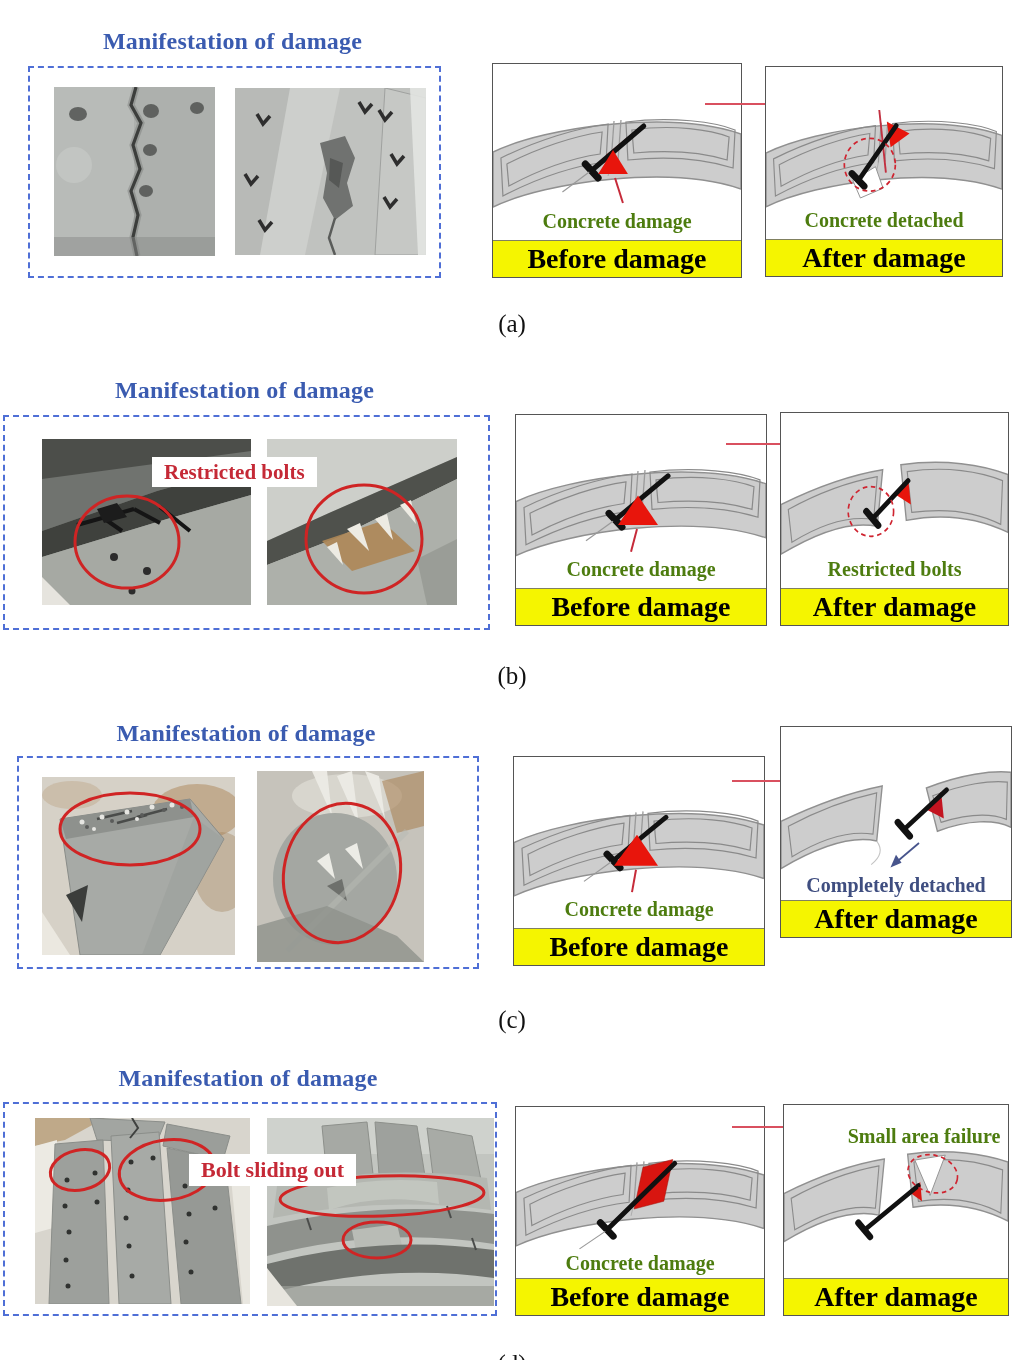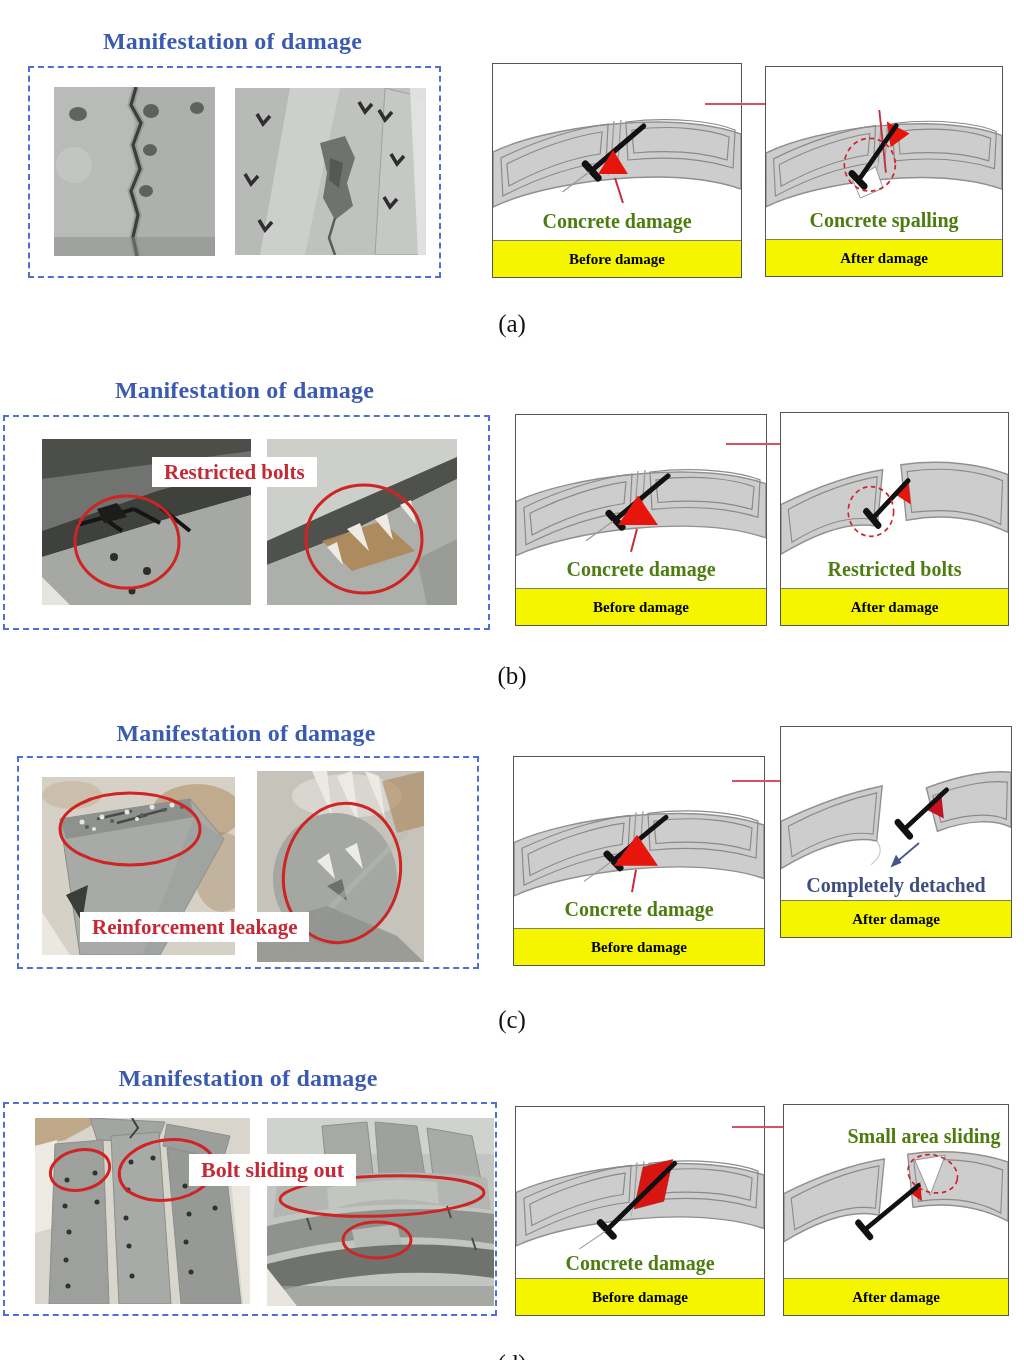--- a/index.html
+++ b/index.html
@@ -108,7 +108,7 @@
       <line x1="91" y1="109" x2="104" y2="122" stroke="#111" stroke-width="7" stroke-linecap="round"></line>
       <circle cx="110" cy="100" r="27" fill="none" stroke="#cf2430" stroke-width="1.8" stroke-dasharray="5,4"></circle>
     </svg>
-    <div class="annot">Concrete spalling</div>
+    <div class="annot">Concrete detached</div>
     <div class="bar">After damage</div>
   </div>
 

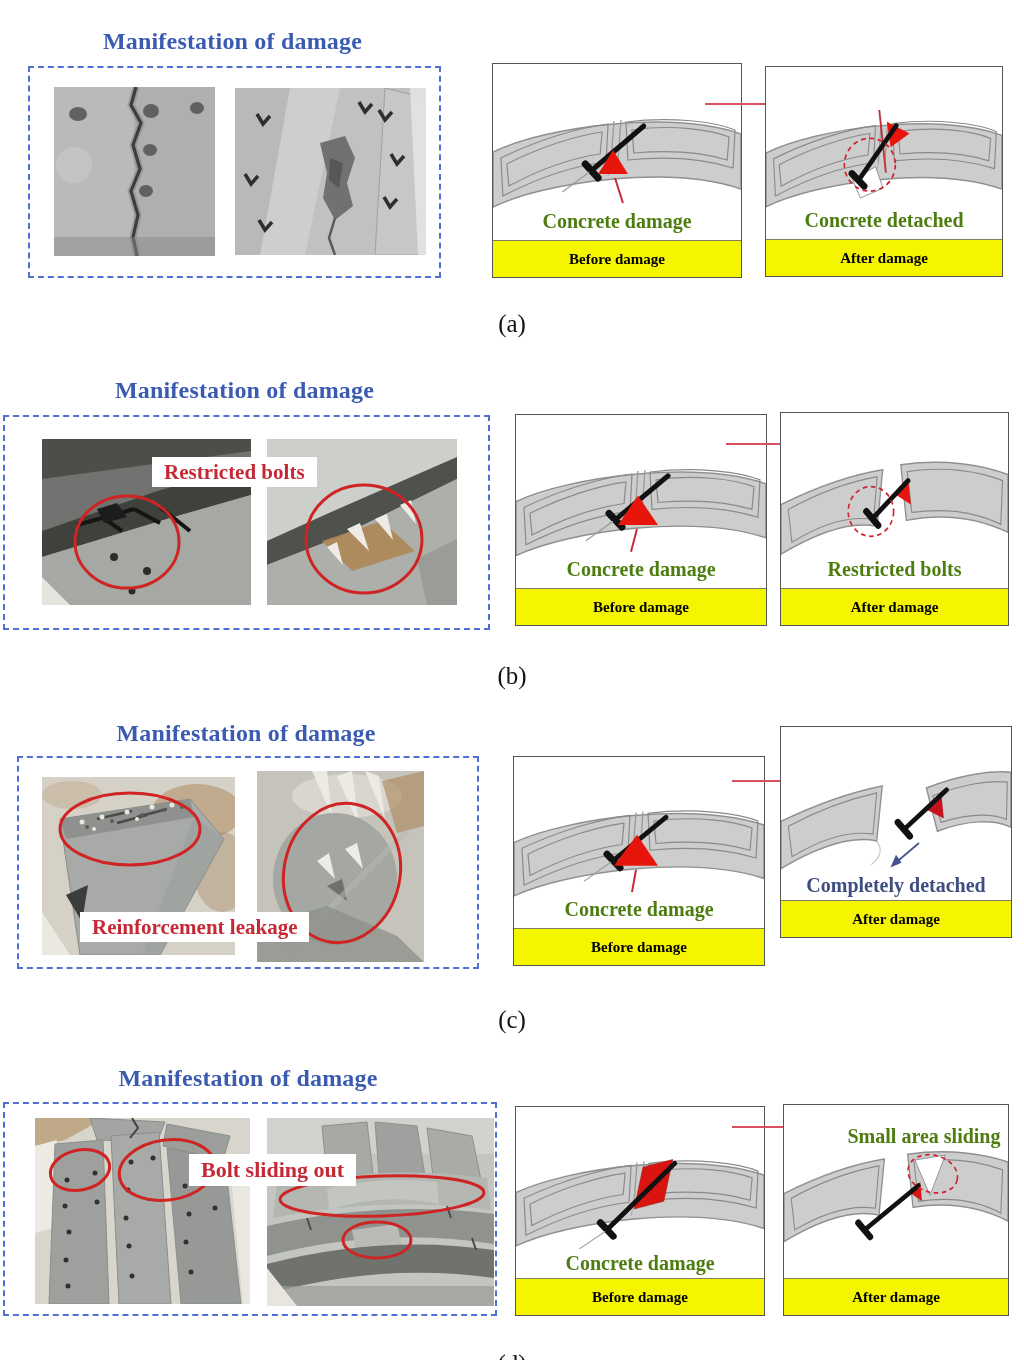--- a/index.html
+++ b/index.html
@@ -17,7 +17,7 @@
   .annot.navy{color:#3f4e80;bottom:40px;}
   .annot.top-right{top:20px;bottom:auto;left:26%;right:1%;}
   .bar{position:absolute;left:0;right:0;bottom:0;height:36px;background:#f5f500;border-top:1.5px solid #808060;
-       display:flex;align-items:center;justify-content:center;font-weight:bold;font-size:15px;color:#000;}
+       display:flex;align-items:center;justify-content:center;font-weight:bold;font-size:28px;color:#000;}
   .arrow{position:absolute;}
   .subfig{position:absolute;left:0;width:1024px;text-align:center;font-size:25px;color:#111;}
 </style>

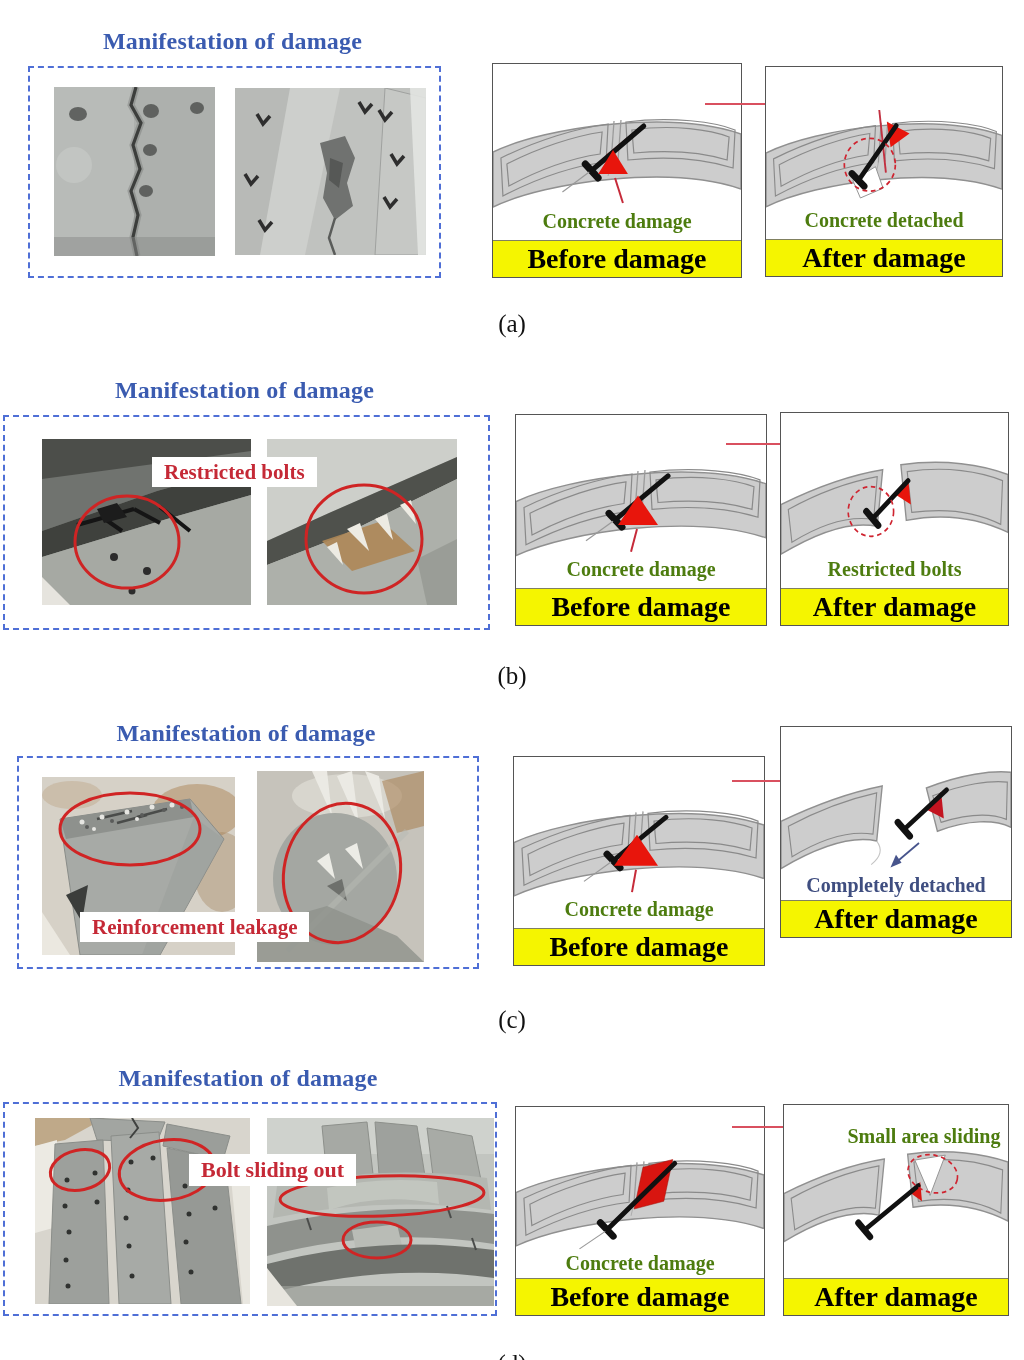--- a/index.html
+++ b/index.html
@@ -242,7 +242,6 @@
       <polygon points="0,155 70,135 140,165 167,191 0,191" fill="#8f928c" opacity=".8"></polygon>
       <ellipse cx="85" cy="102" rx="58" ry="70" fill="none" stroke="#cf2424" stroke-width="3" transform="rotate(12 85 102)"></ellipse>
     </svg>
-    <div class="overlay" style="left:61px;top:154px">Reinforcement leakage</div>
   </div>
 
   <div class="diagram" style="left:513px;top:732px;width:250px;height:208px">

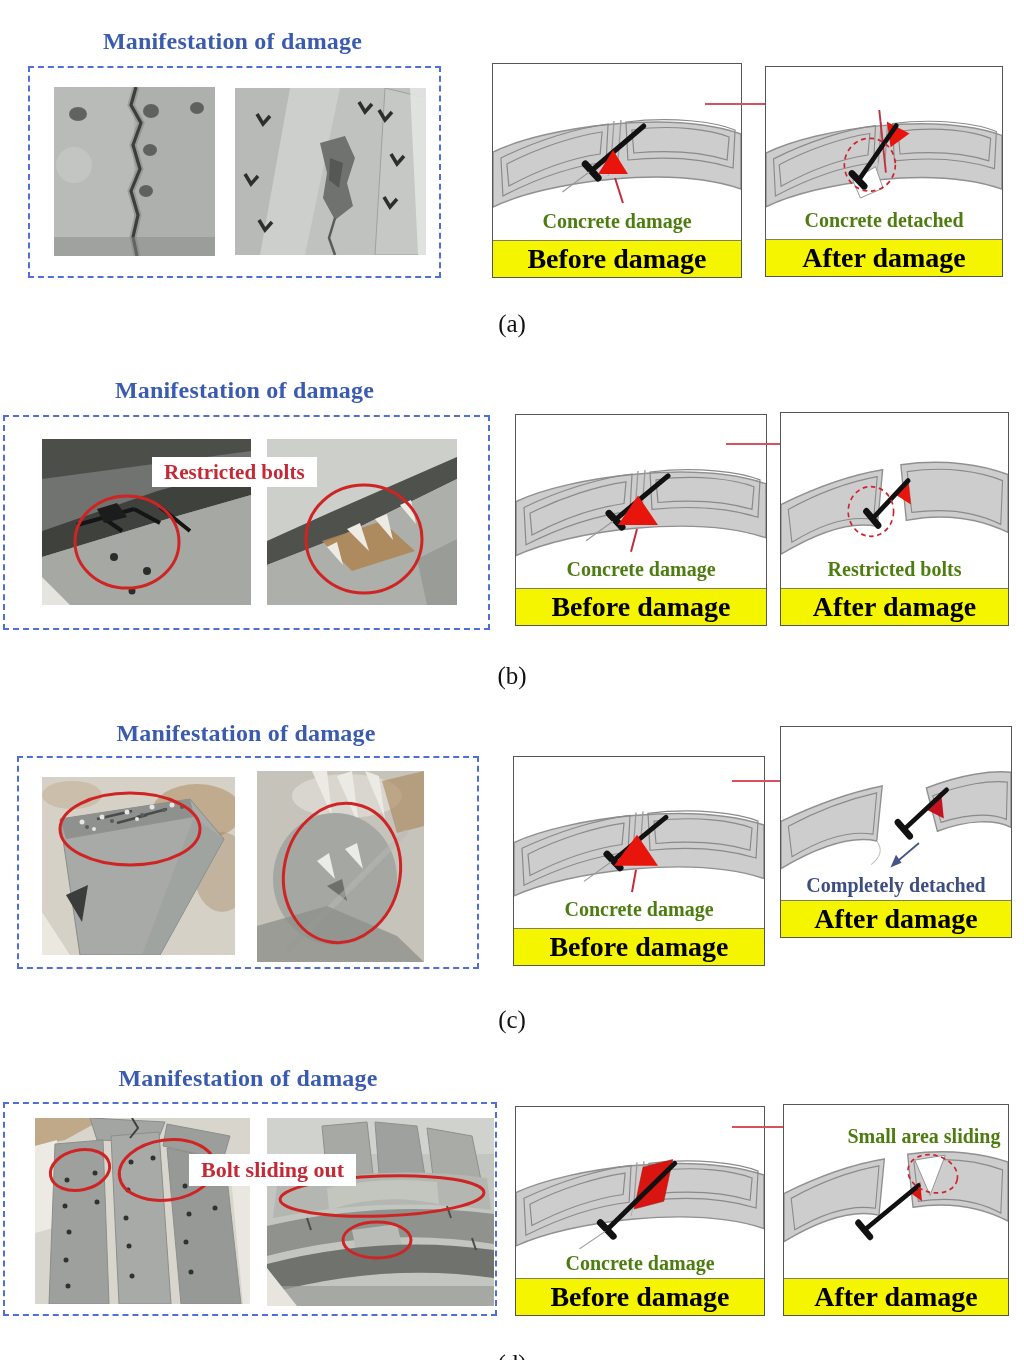--- a/index.html
+++ b/index.html
@@ -372,7 +372,7 @@
       <line x1="83" y1="120" x2="96" y2="134" stroke="#111" stroke-width="7" stroke-linecap="round"></line>
       <ellipse cx="166" cy="70" rx="28" ry="19" fill="none" stroke="#cf2430" stroke-width="1.8" stroke-dasharray="5,4" transform="rotate(12 166 70)"></ellipse>
     </svg>
-    <div class="annot top-right">Small area sliding</div>
+    <div class="annot top-right">Small area failure</div>
     <div class="bar">After damage</div>
   </div>
 

